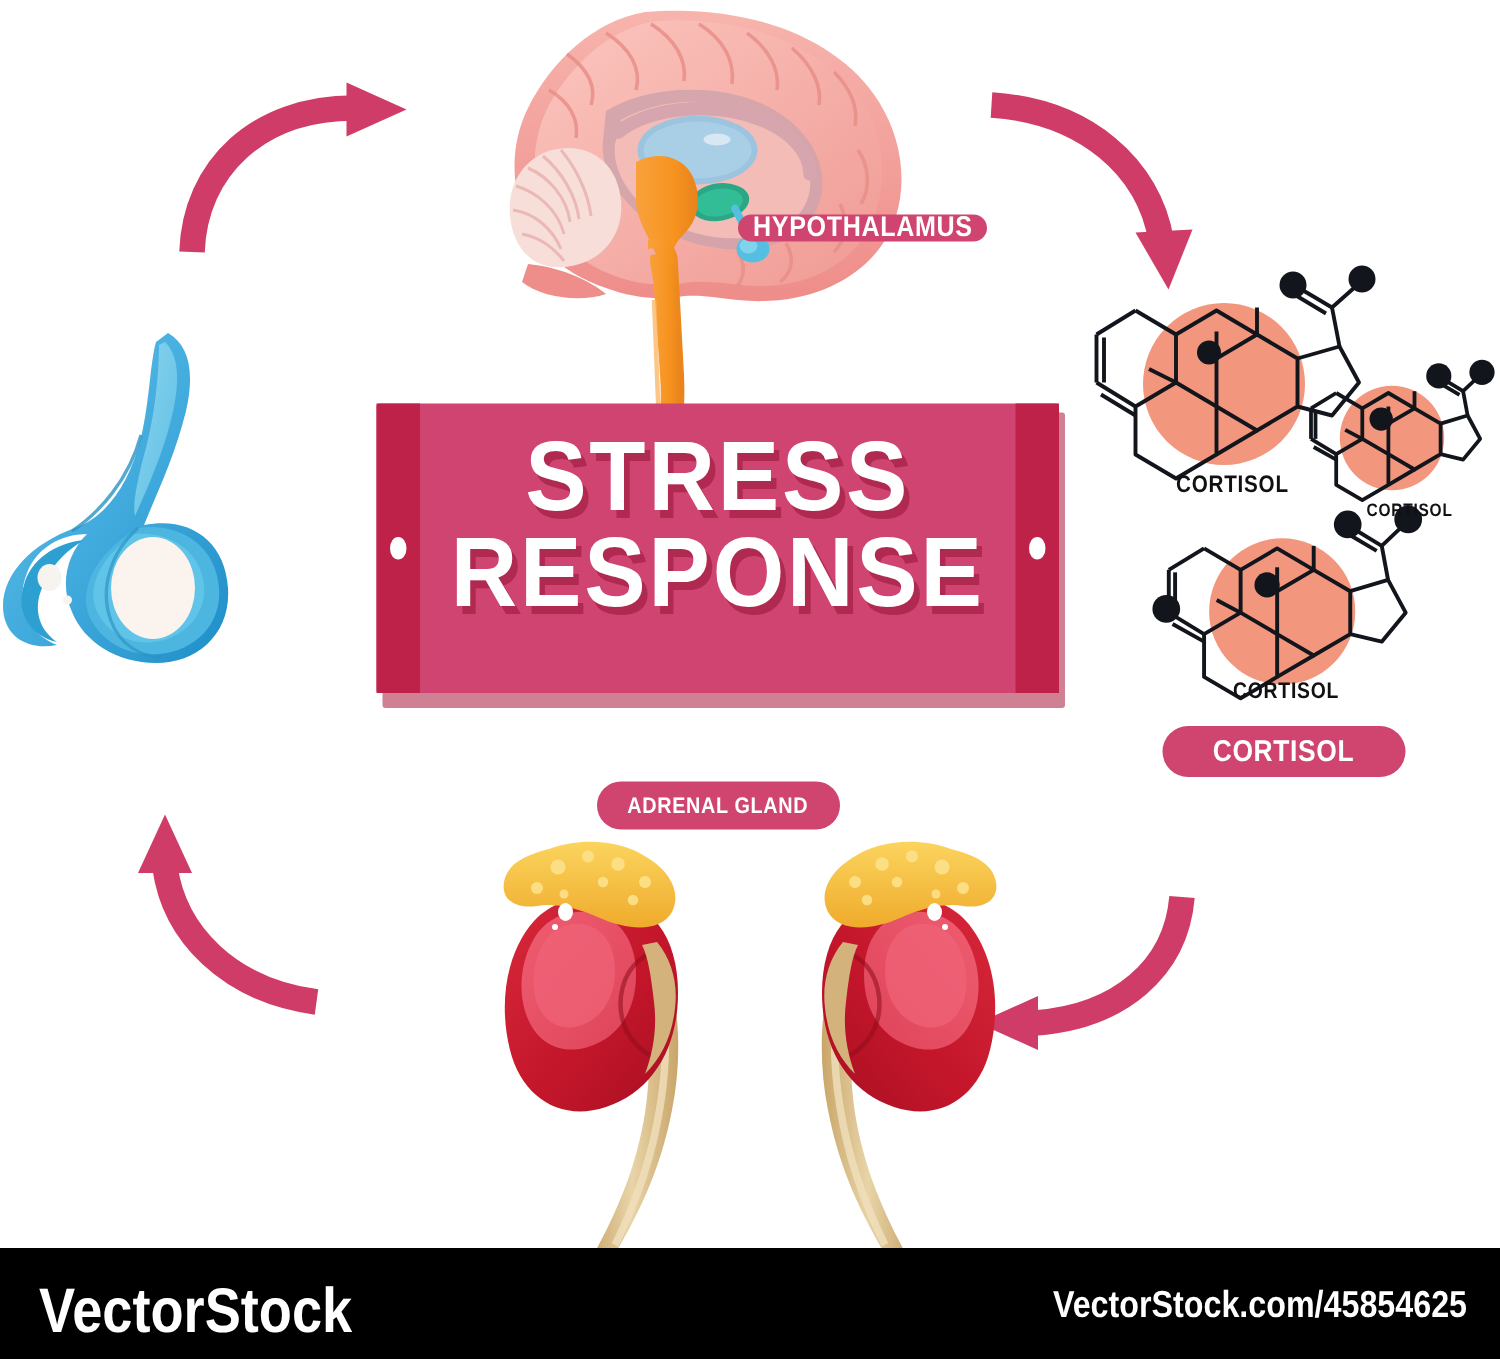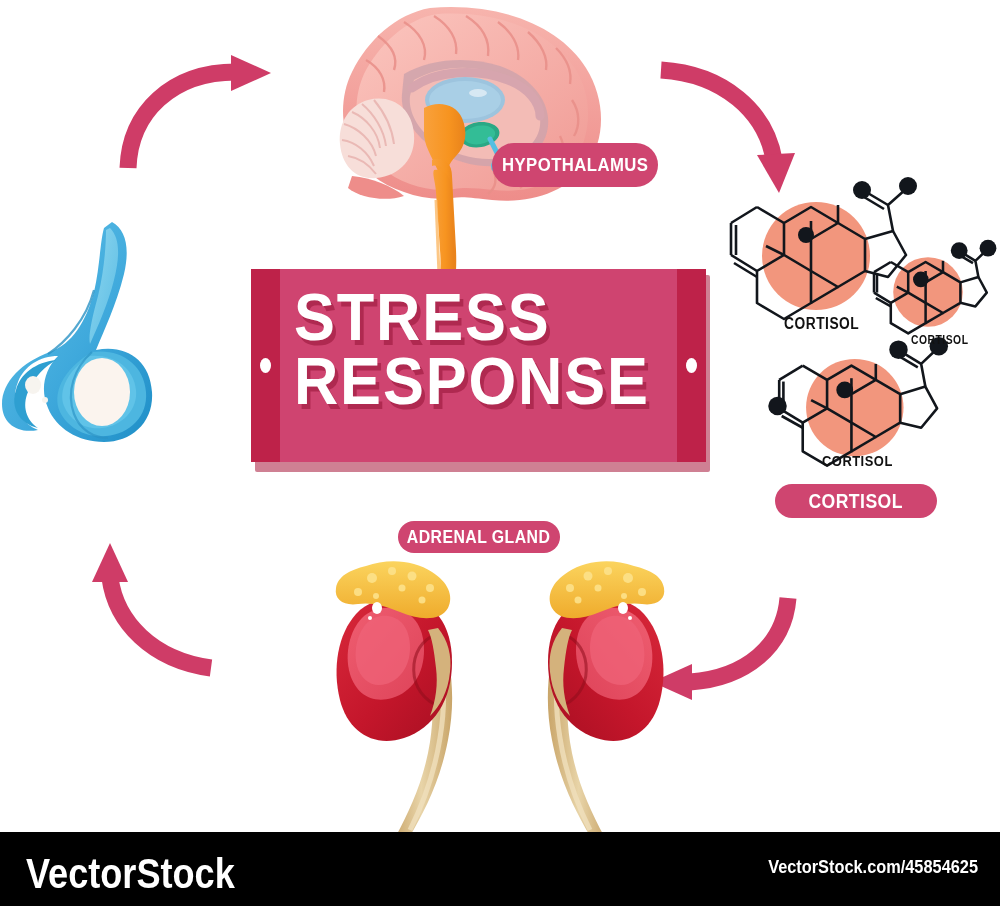--- a/index.html
+++ b/index.html
@@ -44,7 +44,7 @@
 
   #pill-hypothalamus {
     left: 492px; top: 143px;
-    width: 166px; height: 44px;
+    width: 166px; height: 18px;
     font-size: 19px;
   }
   #pill-pituitary {

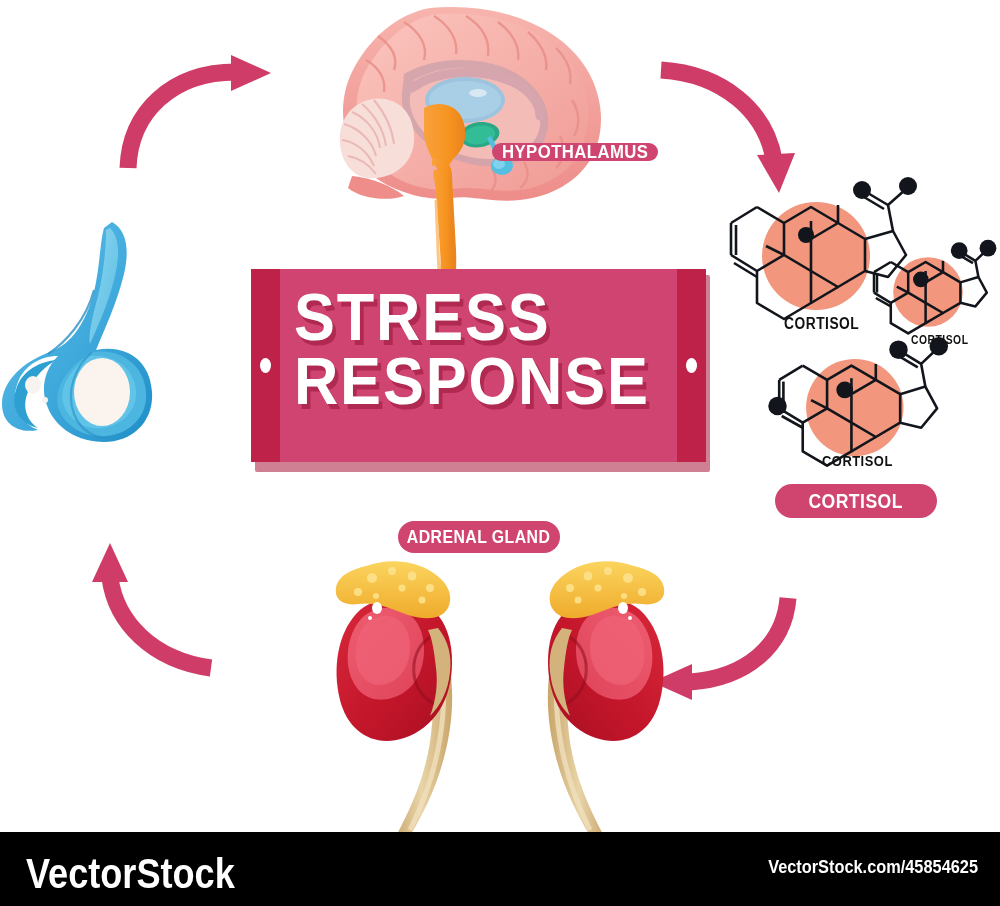--- a/index.html
+++ b/index.html
@@ -104,7 +104,7 @@
   #sign .title {
     position: absolute;
     left: 29px; right: 29px; top: 16px;
-    text-align: left;
+    text-align: center;
     color: #ffffff;
     font-weight: bold;
     font-size: 66px;

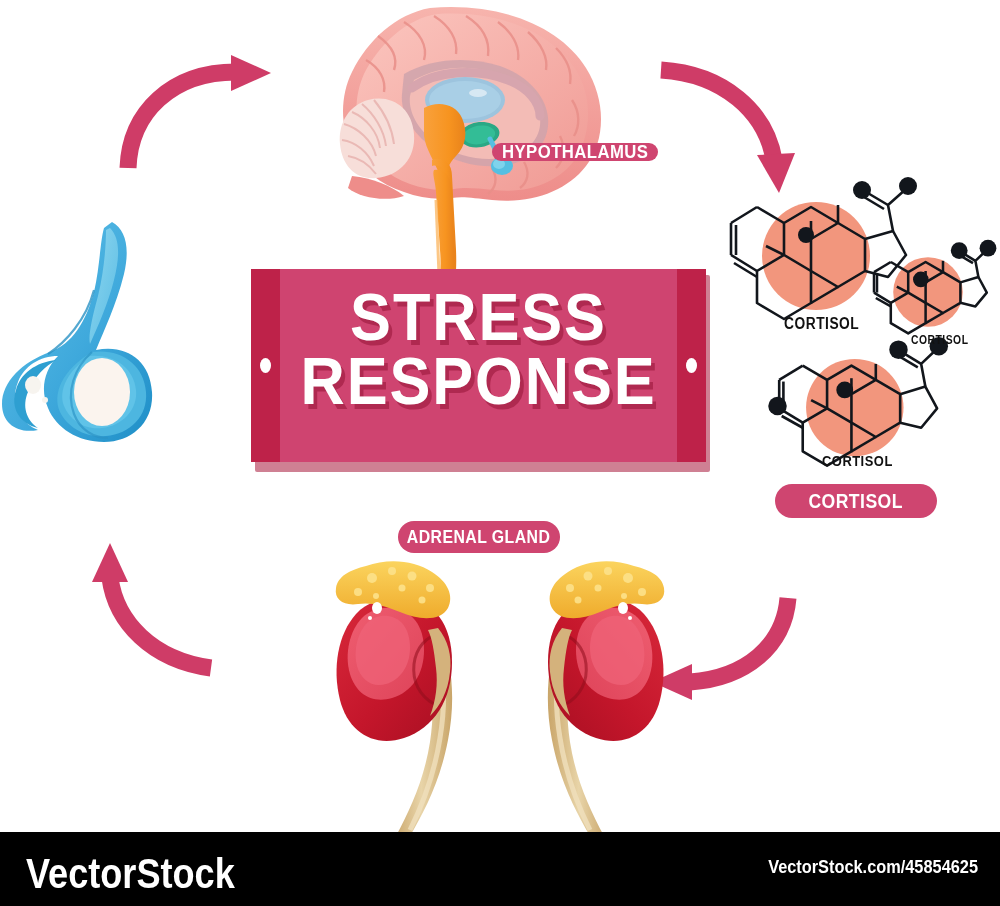--- a/index.html
+++ b/index.html
@@ -55,7 +55,7 @@
   #pill-adrenal {
     left: 398px; top: 521px;
     width: 162px; height: 32px;
-    font-size: 18px;
+    font-size: 15px;
   }
   #pill-cortisol {
     left: 775px; top: 484px;

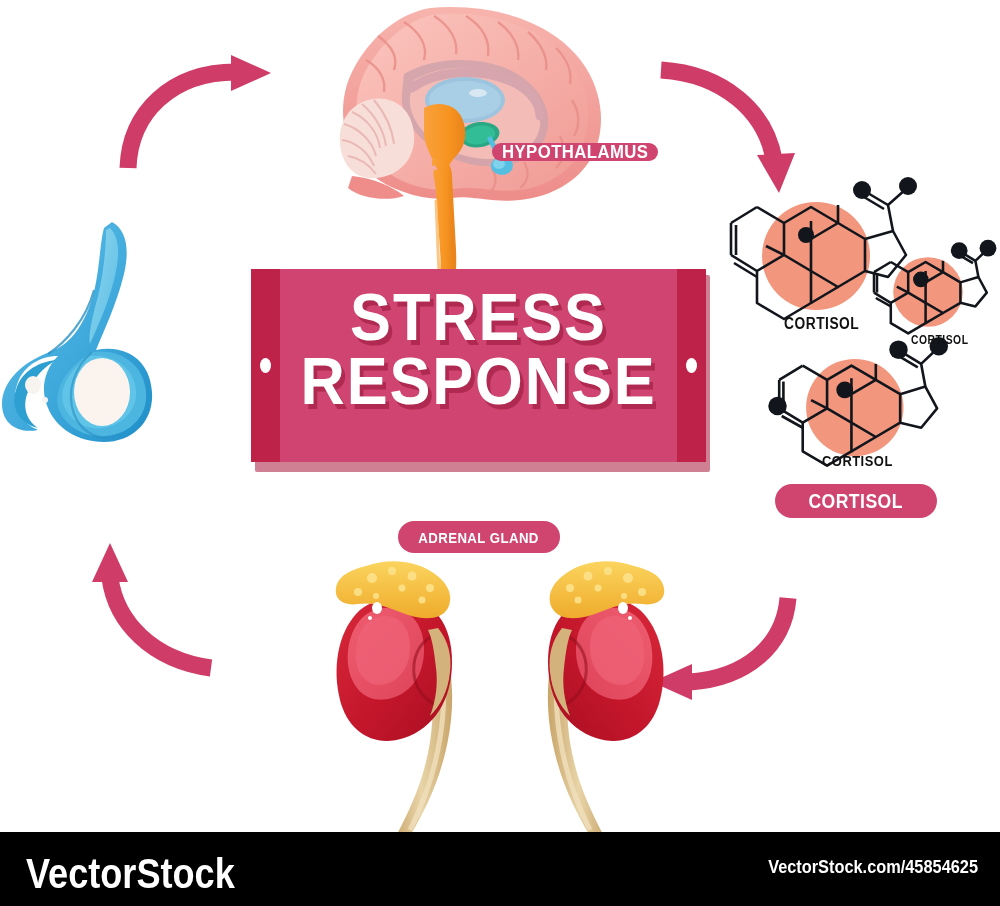--- a/index.html
+++ b/index.html
@@ -147,7 +147,7 @@
     position: absolute;
     right: 22px; top: 24px;
     color: #ffffff;
-    font-size: 19px;
+    font-size: 25px;
     font-weight: bold;
   }
   #footer .url span { display:block; transform: scaleX(0.86); transform-origin:right center; }

